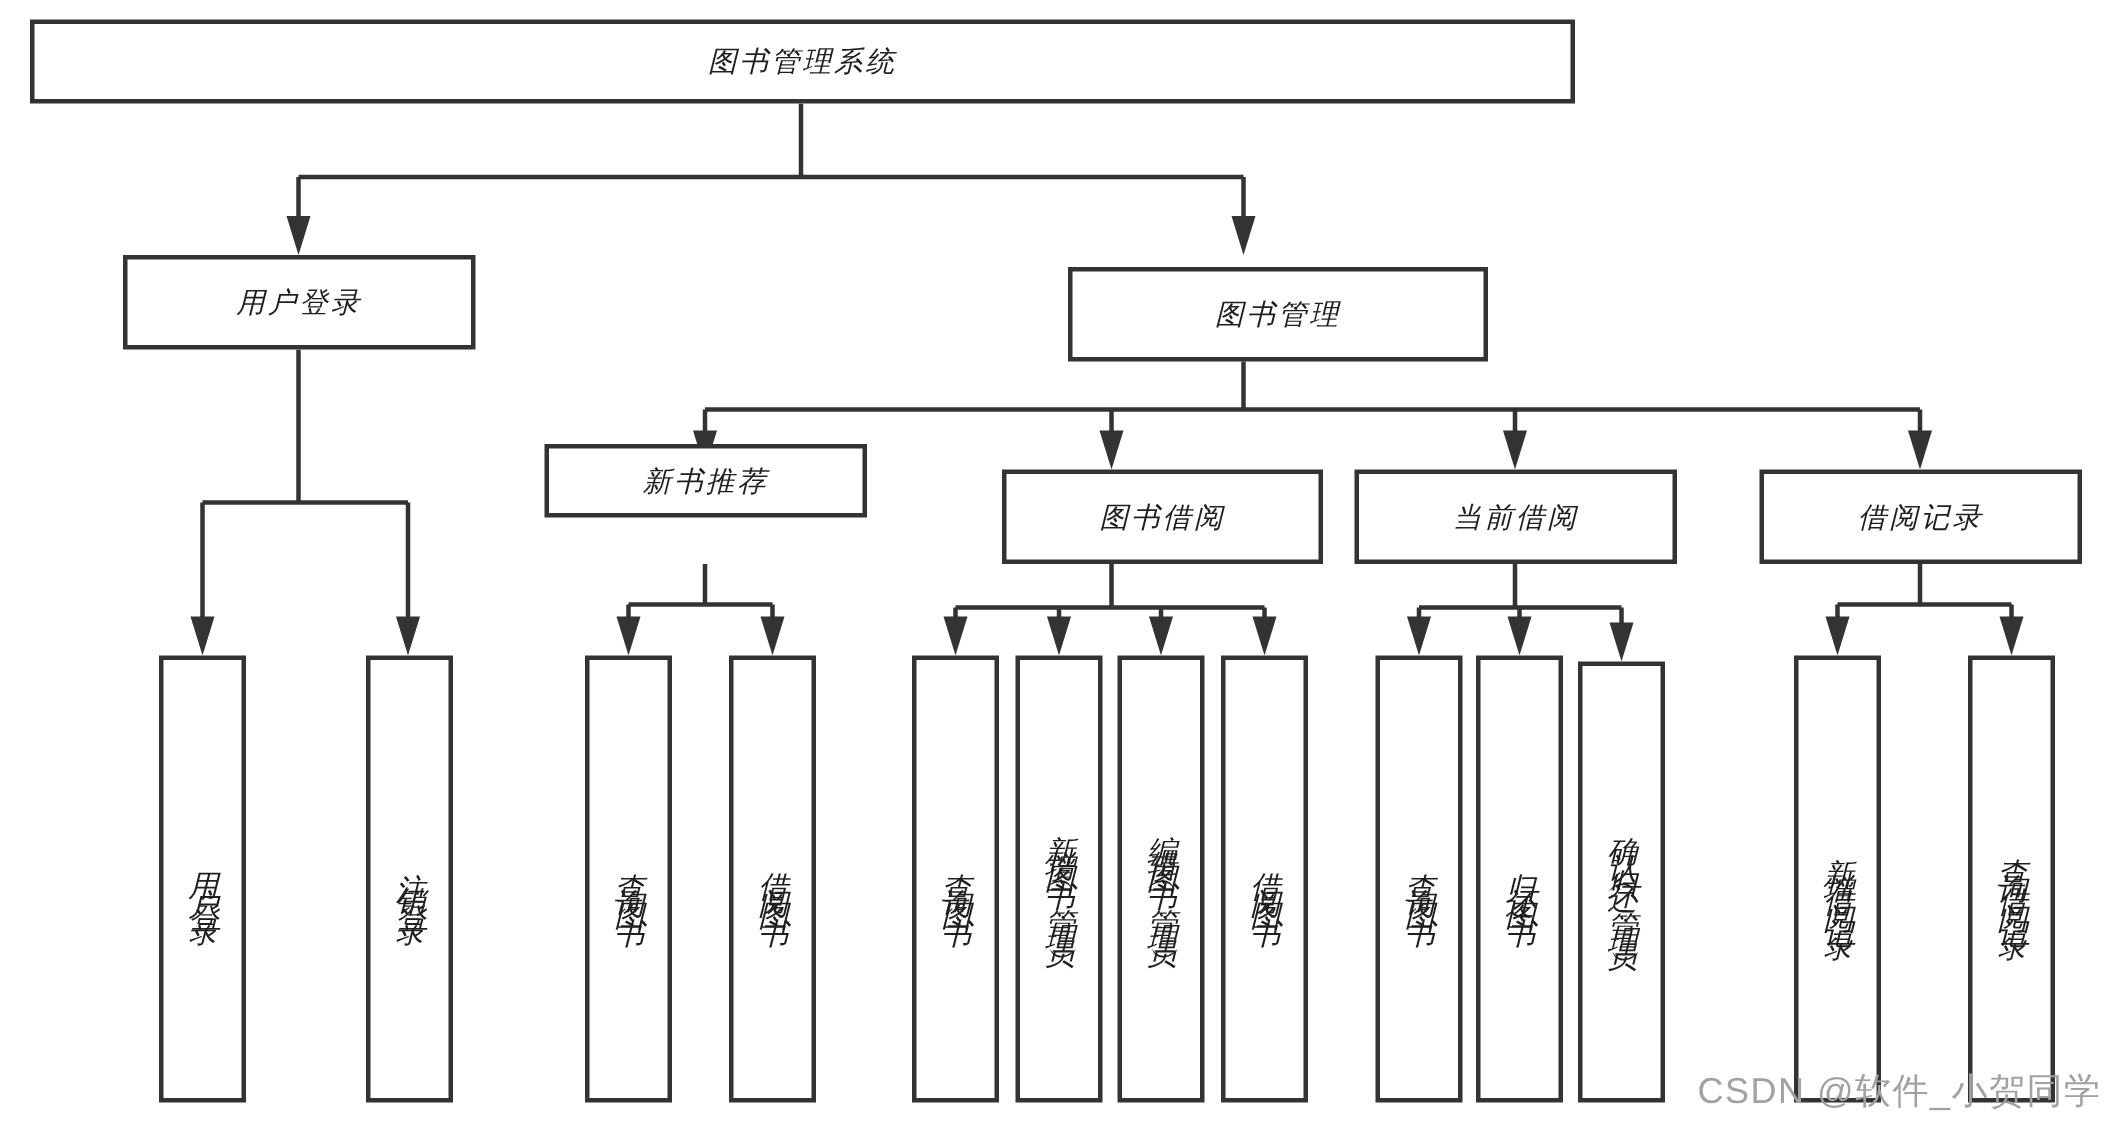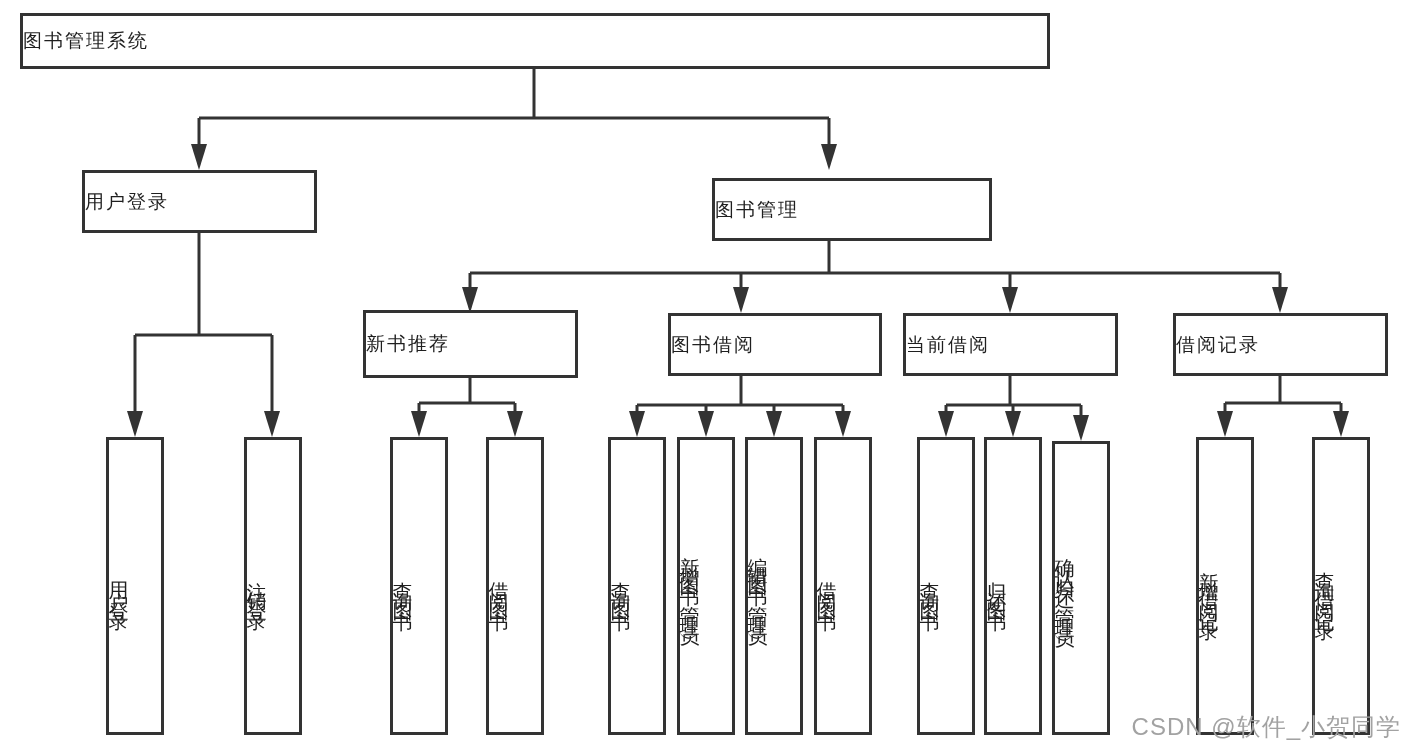--- a/index.html
+++ b/index.html
@@ -26,7 +26,8 @@
     background:var(--bg);
     display:flex;
     align-items:center;
-    justify-content:flex-start;
+    justify-content:center;
+    font-style:italic;
   }
   .lbl{
     color:var(--text);

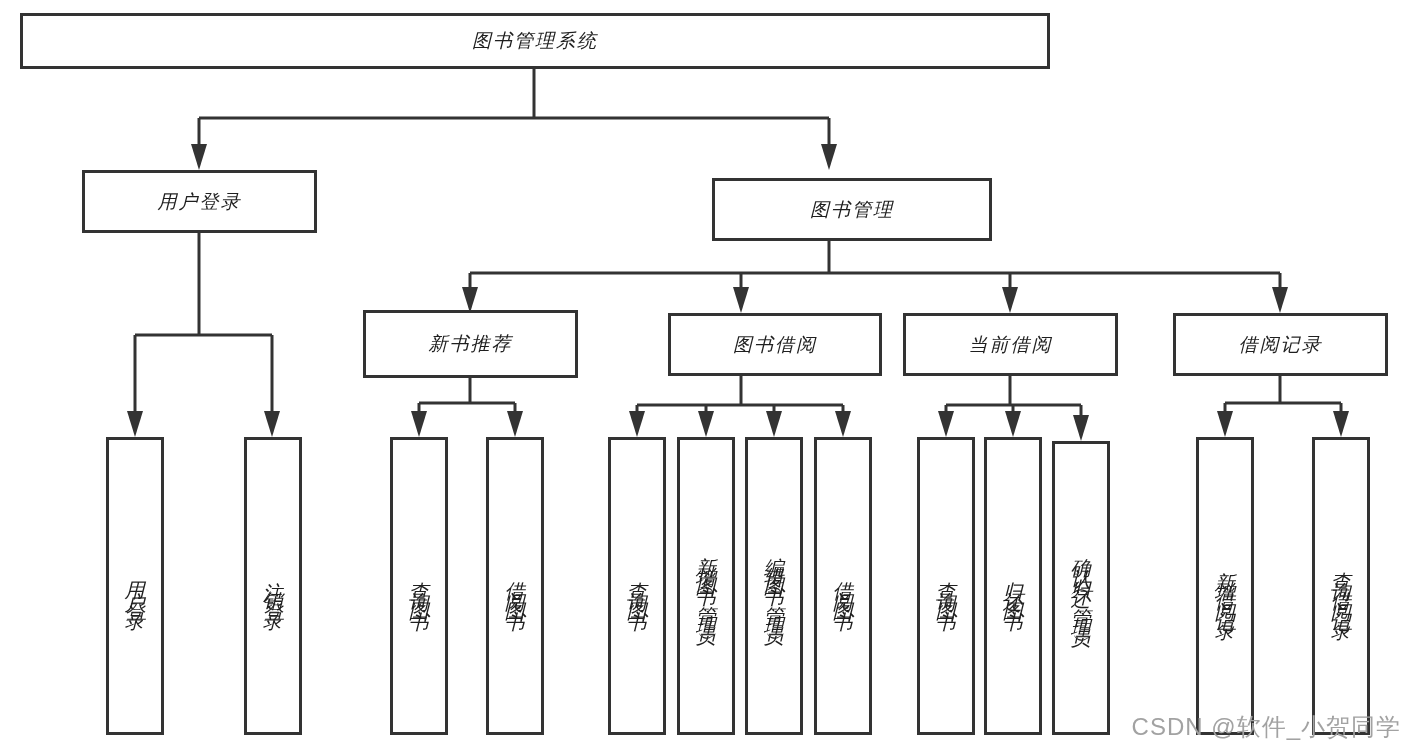--- a/index.html
+++ b/index.html
@@ -146,7 +146,7 @@
     <span class="lbl">图书管理</span>
   </div>
 
-  <div class="box" style="left:363px;top:310px;width:215px;height:68px">
+  <div class="box" style="left:363px;top:296px;width:215px;height:49px">
     <span class="lbl">新书推荐</span>
   </div>
   <div class="box" style="left:668px;top:313px;width:214px;height:63px">

